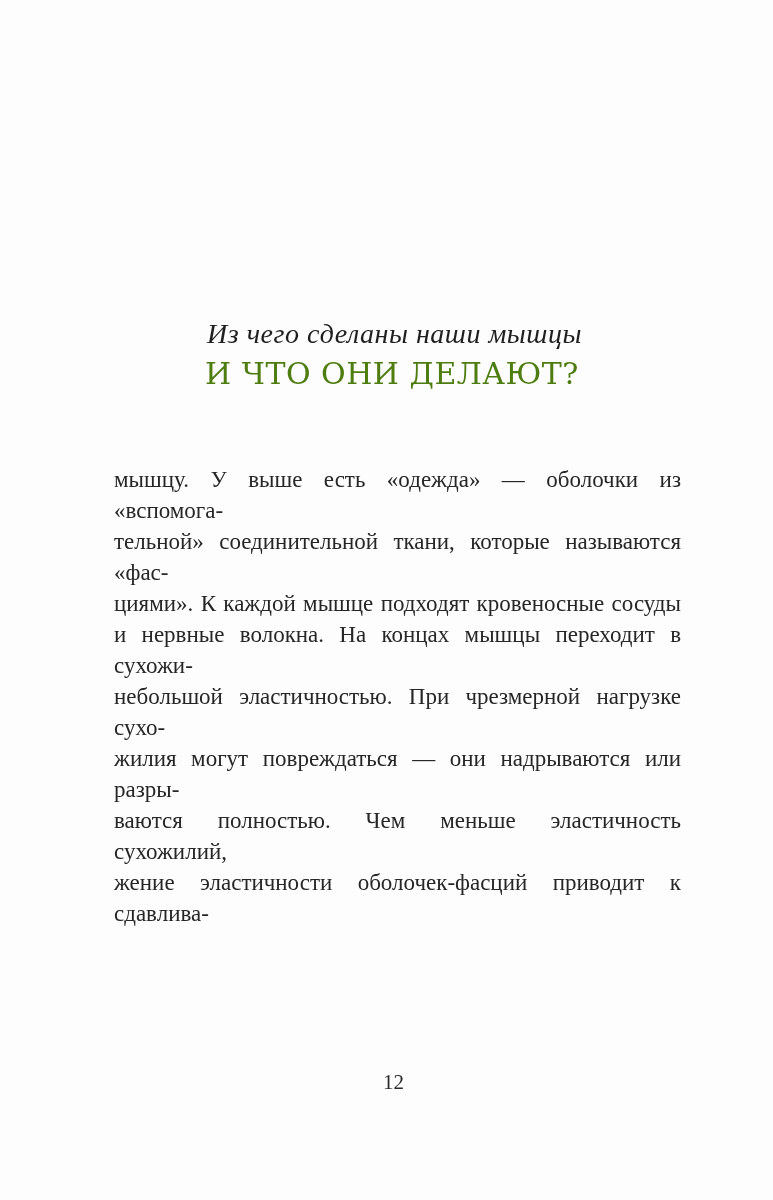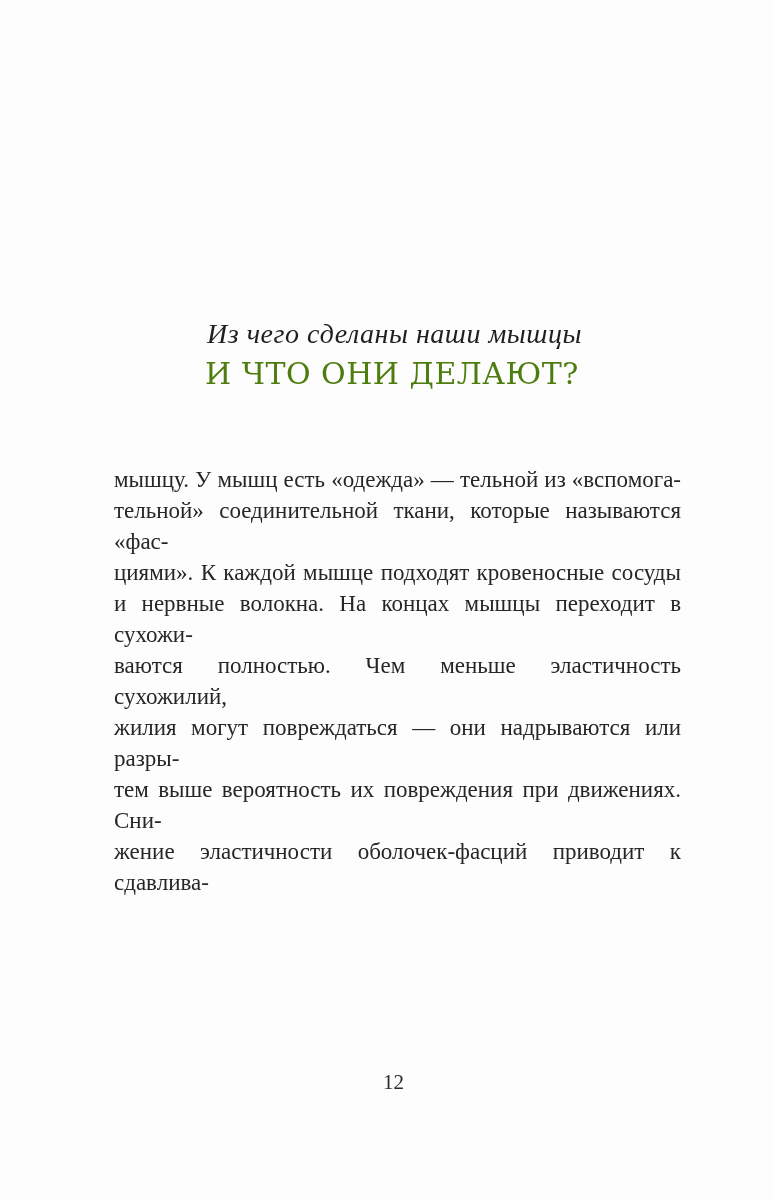--- a/index.html
+++ b/index.html
@@ -87,7 +87,7 @@
   </header>
 
   <main class="body-text" id="body-lines">
-      <div class="line">мышцу. У мышц есть «одежда» — тельной из «вспомога-</div>
+      <div class="line">мышцу. У выше есть «одежда» — оболочки из «вспомога-</div>
       <div class="line">тельной» соединительной ткани, которые называются «фас-</div>
       <div class="line">циями». К каждой мышце подходят кровеносные сосуды</div>
       <div class="line">и нервные волокна. На концах мышцы переходит в сухожи-</div>

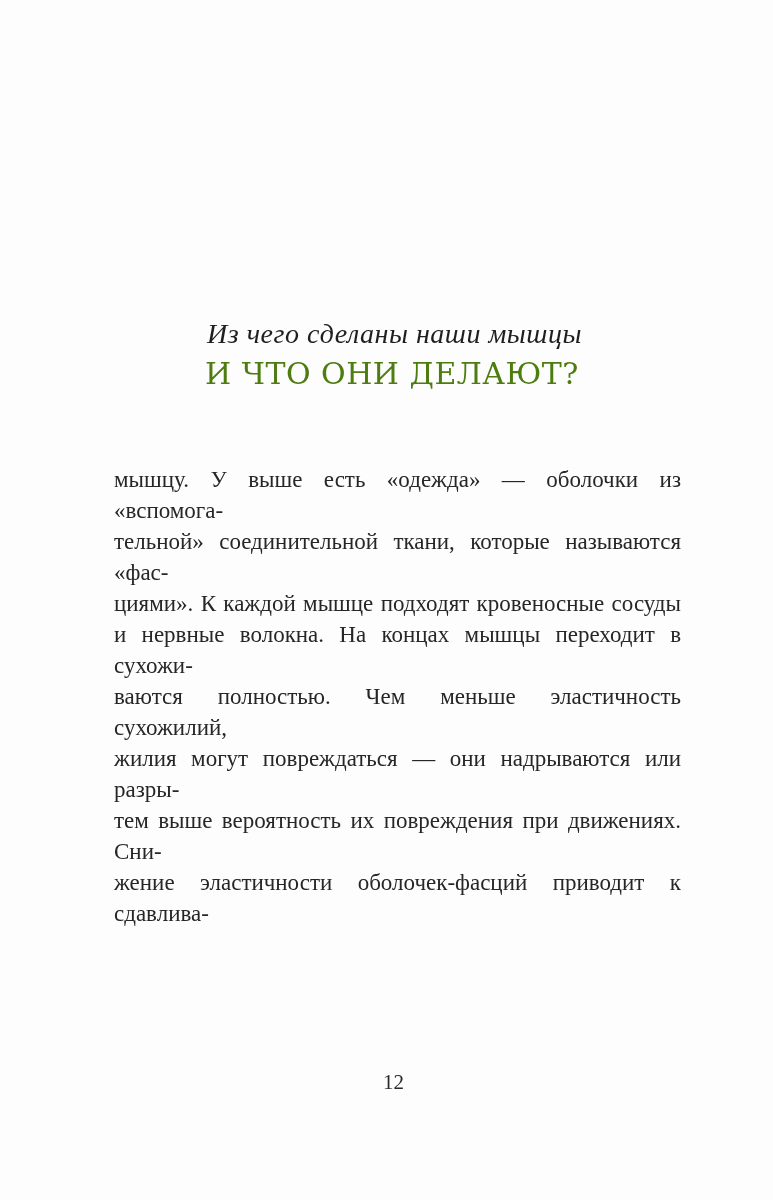--- a/index.html
+++ b/index.html
@@ -91,6 +91,7 @@
       <div class="line">тельной» соединительной ткани, которые называются «фас-</div>
       <div class="line">циями». К каждой мышце подходят кровеносные сосуды</div>
       <div class="line">и нервные волокна. На концах мышцы переходит в сухожи-</div>
+      <div class="line">небольшой эластичностью. При чрезмерной нагрузке сухо-</div>
       <div class="line">ваются полностью. Чем меньше эластичность сухожилий,</div>
       <div class="line">жилия могут повреждаться — они надрываются или разры-</div>
       <div class="line">тем выше вероятность их повреждения при движениях. Сни-</div>

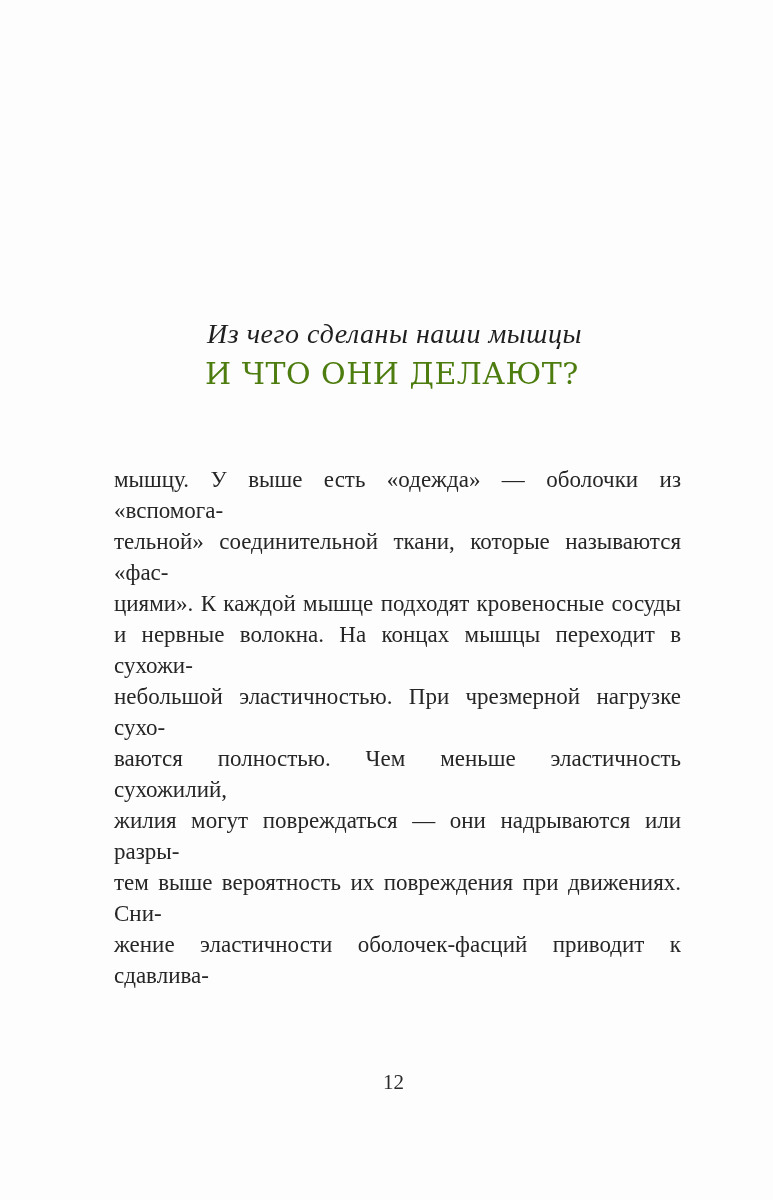--- a/index.html
+++ b/index.html
@@ -92,8 +92,8 @@
       <div class="line">циями». К каждой мышце подходят кровеносные сосуды</div>
       <div class="line">и нервные волокна. На концах мышцы переходит в сухожи-</div>
       <div class="line">небольшой эластичностью. При чрезмерной нагрузке сухо-</div>
+      <div class="line">жилия могут повреждаться — они надрываются или разры-</div>
       <div class="line">ваются полностью. Чем меньше эластичность сухожилий,</div>
-      <div class="line">жилия могут повреждаться — они надрываются или разры-</div>
       <div class="line">тем выше вероятность их повреждения при движениях. Сни-</div>
       <div class="line">жение эластичности оболочек-фасций приводит к сдавлива-</div>
     </main>

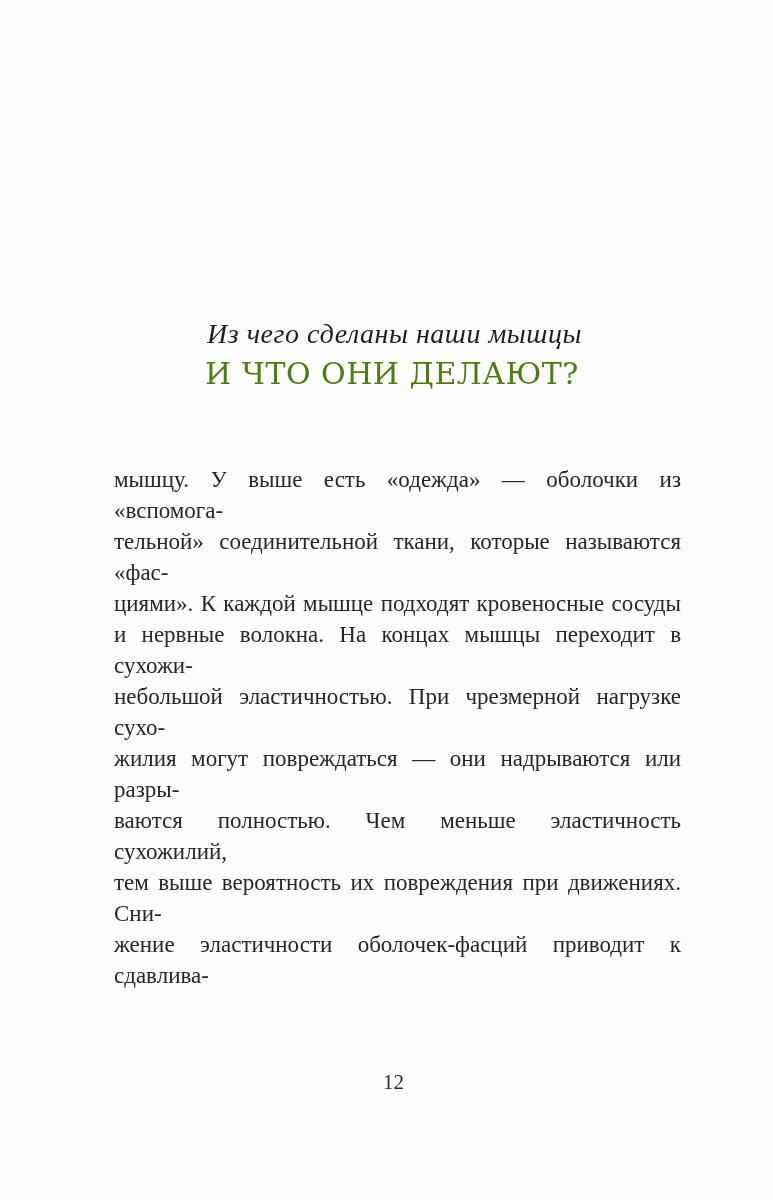--- a/index.html
+++ b/index.html
@@ -94,7 +94,6 @@
       <div class="line">небольшой эластичностью. При чрезмерной нагрузке сухо-</div>
       <div class="line">жилия могут повреждаться — они надрываются или разры-</div>
       <div class="line">ваются полностью. Чем меньше эластичность сухожилий,</div>
-      <div class="line">тем выше вероятность их повреждения при движениях. Сни-</div>
       <div class="line">жение эластичности оболочек-фасций приводит к сдавлива-</div>
     </main>
 

